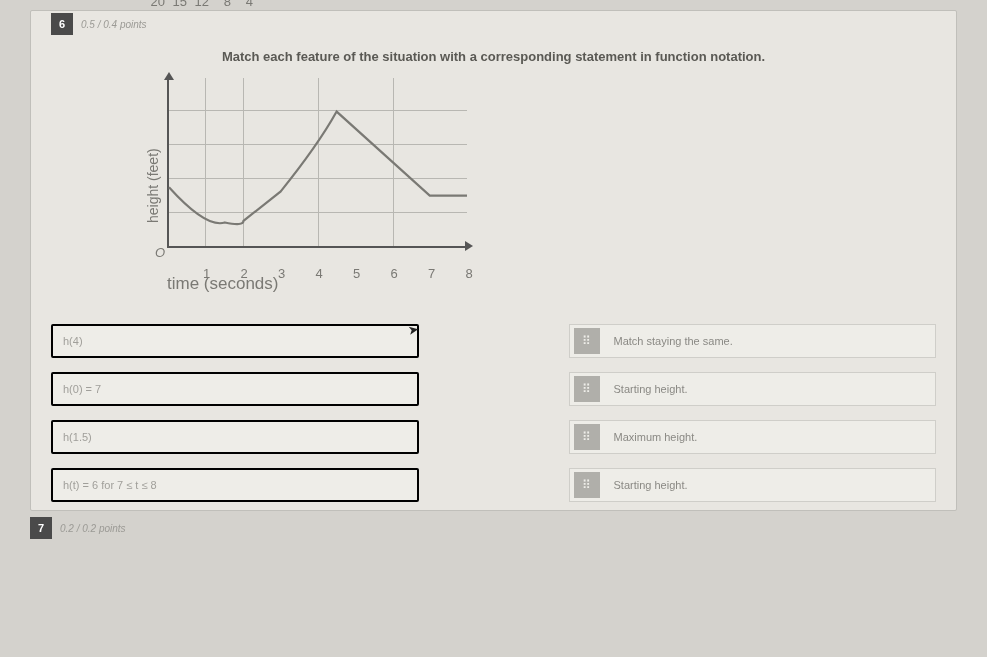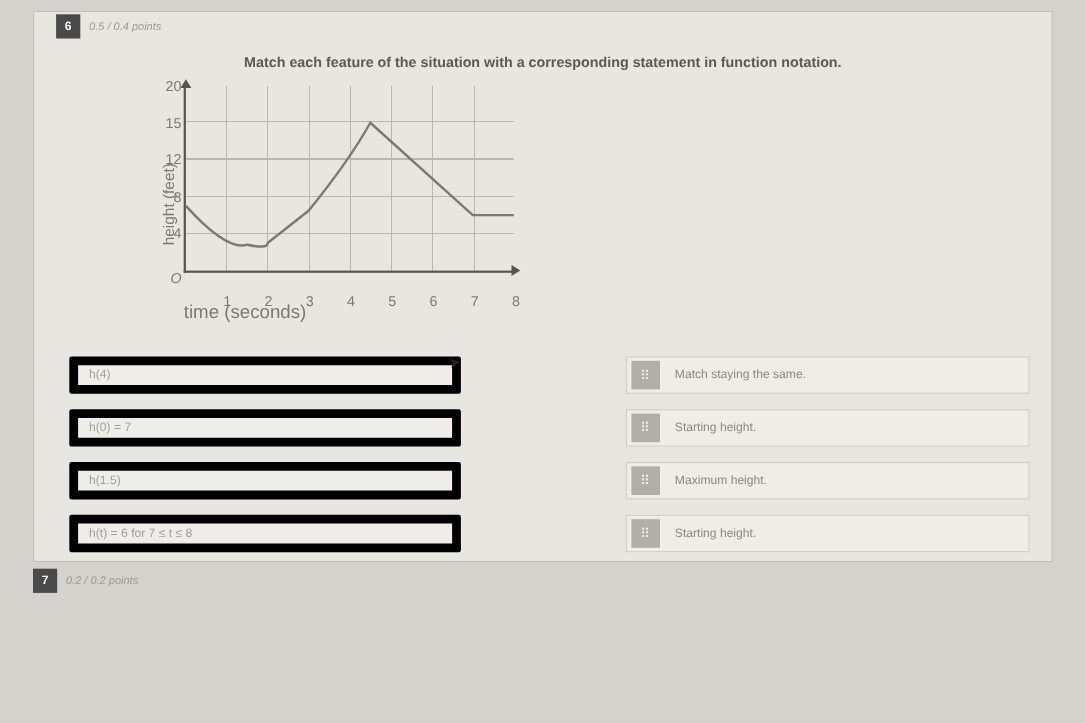--- a/index.html
+++ b/index.html
@@ -49,7 +49,7 @@
 .chart-col { display:flex; flex-direction:column; }
 .yticks {
   position:absolute; left:-26px; top:0; height:100%;
-  display:flex; flex-direction:column; justify-content:space-between;
+  display:flex; flex-direction:row; justify-content:center;
   color:#7a7974; font-size:13px;
 }
 .yticks span { transform:translateY(-50%); text-align:right; width:22px;}

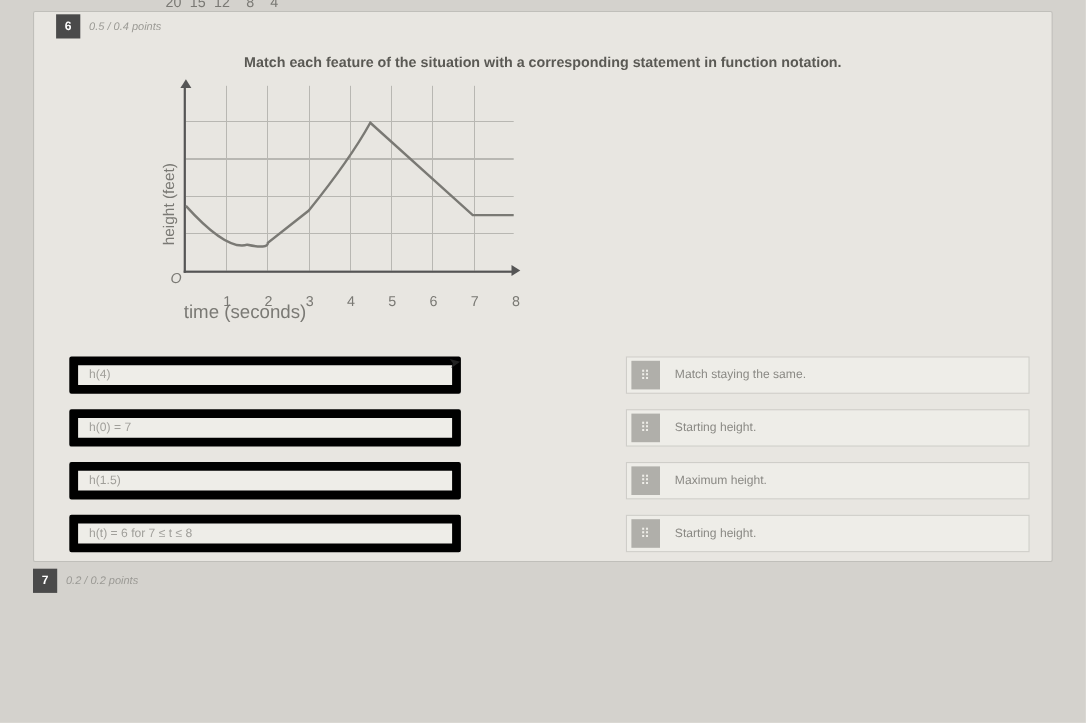--- a/index.html
+++ b/index.html
@@ -85,12 +85,12 @@
 }
 .dropzone {
   background:#eeede8;
-  border:8px solid #000000;
+  border:2px solid #000000;
   border-radius:2px;
   height:34px;
   display:flex; align-items:center;
   padding:0 10px;
-  color:#a09f9a; font-size:11px;margin-left:12px;
+  color:#a09f9a; font-size:11px;
 }
 .choice {
   background:#eeede8;

